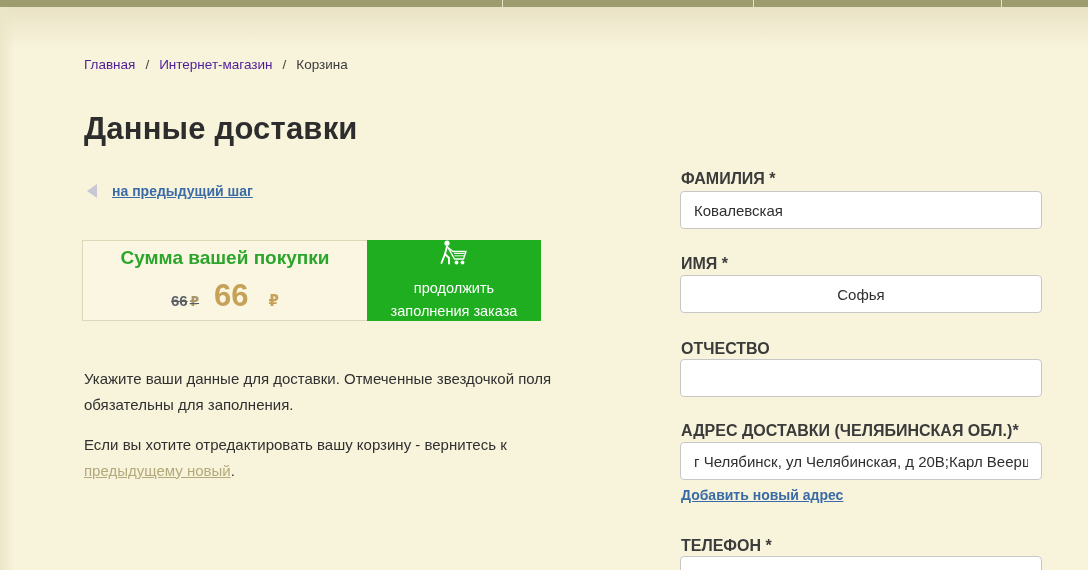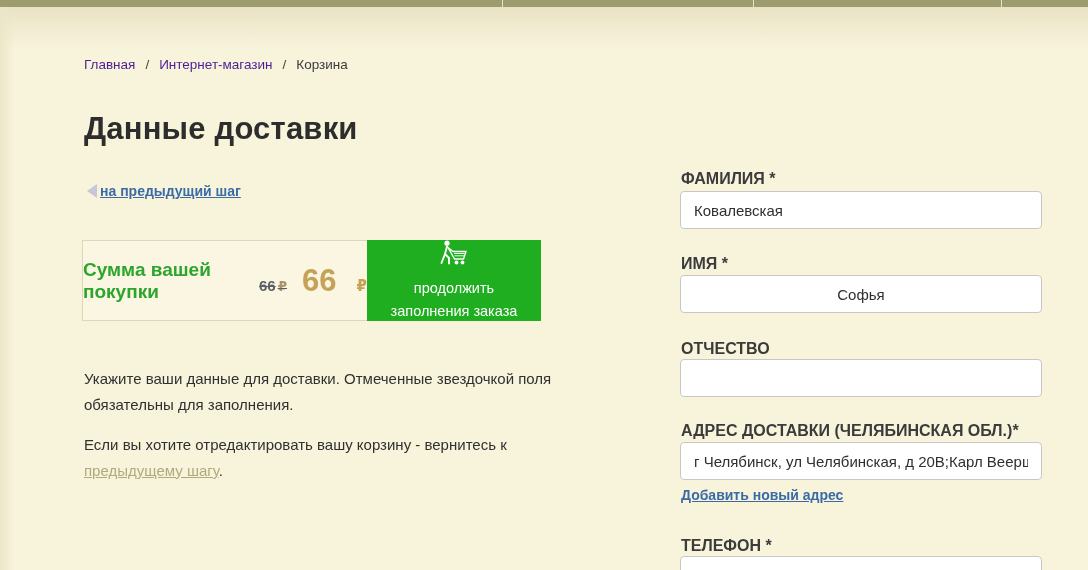--- a/index.html
+++ b/index.html
@@ -29,7 +29,7 @@
   .page-title { position: absolute; left: 84px; top: 90px; font-size: 31px; font-weight: bold; color: #2d2d2d; letter-spacing: 0.2px; }
 
   
-  .prev-step { position: absolute; left: 87px; top: 183px; display: flex; align-items: center; gap: 3px; cursor: pointer; }
+  .prev-step { position: absolute; left: 87px; top: 183px; display: flex; align-items: center; gap: 15px; cursor: pointer; }
   .arrow-left { width: 0; height: 0; border-top: 7px solid transparent; border-bottom: 7px solid transparent; border-right: 10px solid #c9c6d6; }
   .prev-link { color: #3a6ba6; font-weight: bold; font-size: 14px; text-decoration: underline; }
 

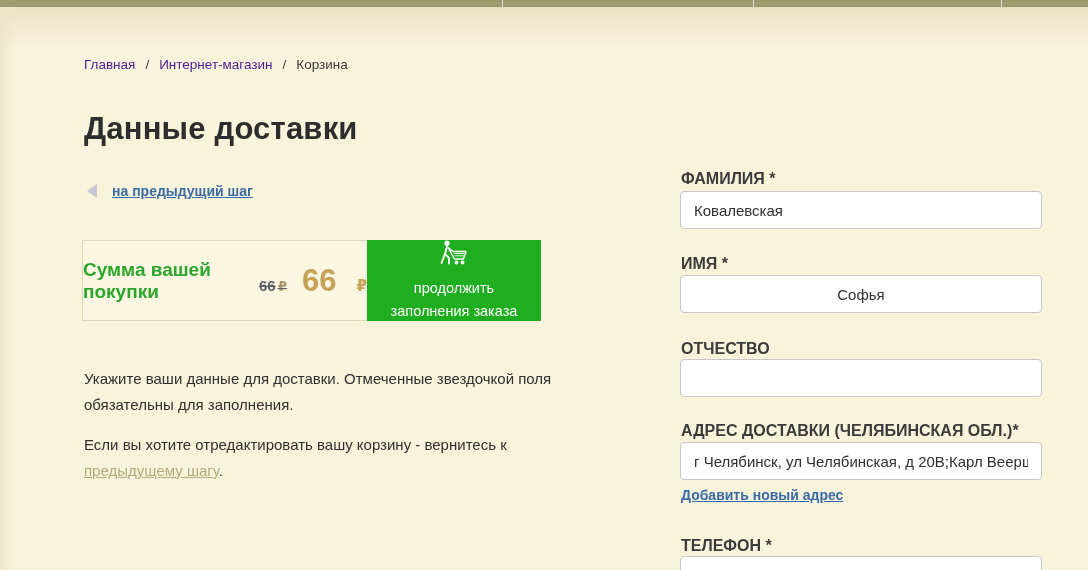--- a/index.html
+++ b/index.html
@@ -36,7 +36,7 @@
   
   .sum-box { position: absolute; left: 82px; top: 240px; width: 459px; height: 81px; display: flex; }
   .sum-left { flex: 1; background: #faf6e2; border: 1px solid #ddd7ba; border-right: none;
-    display: flex; flex-direction: row; align-items: center; justify-content: center; gap: 9px; }
+    display: flex; flex-direction: column; align-items: center; justify-content: center; gap: 9px; }
   .sum-title { color: #2ca52c; font-weight: bold; font-size: 19px; }
   .price-row { display: flex; align-items: baseline; gap: 15px; }
   .old-price { font-size: 15px; font-weight: bold; color: #5a5f66; text-decoration: line-through; }

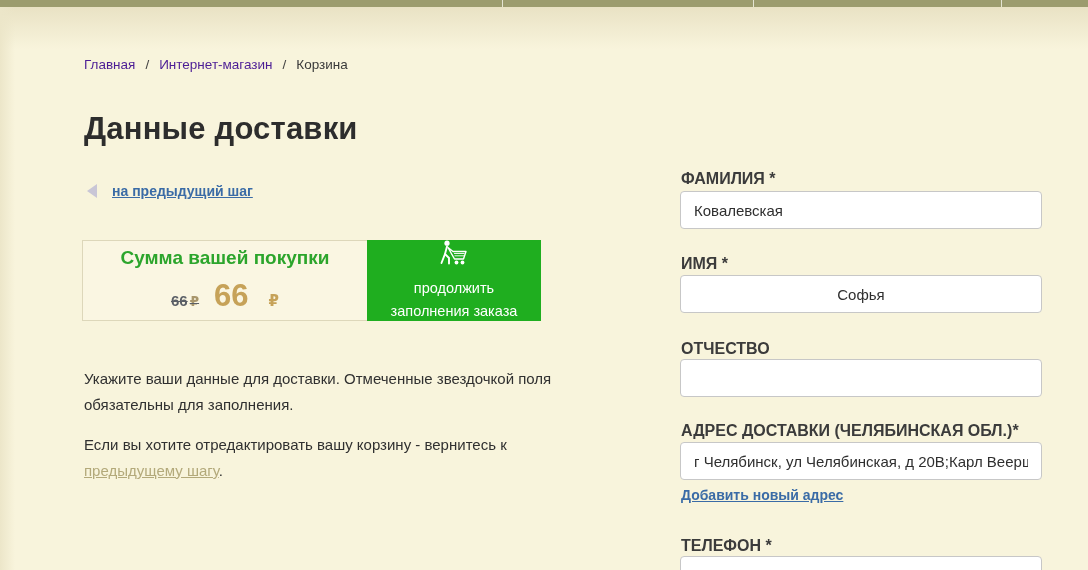--- a/index.html
+++ b/index.html
@@ -116,7 +116,7 @@
 
 <div class="intro">
   <p>Укажите ваши данные для доставки. Отмеченные звездочкой поля обязательны для заполнения.</p>
-  <p><span>Если вы хотите отредактировать вашу корзину - вернитесь к </span><a class="inline-link">предыдущему шагу</a><span>.</span></p>
+  <p><span>Если вы хотите отредактировать вашу корзину - вернитесь к </span><a class="inline-link">предыдущему новый</a><span>.</span></p>
 </div>
 
 <div class="form-label lbl-1"><span>ФАМИЛИЯ</span><span> *</span></div>

